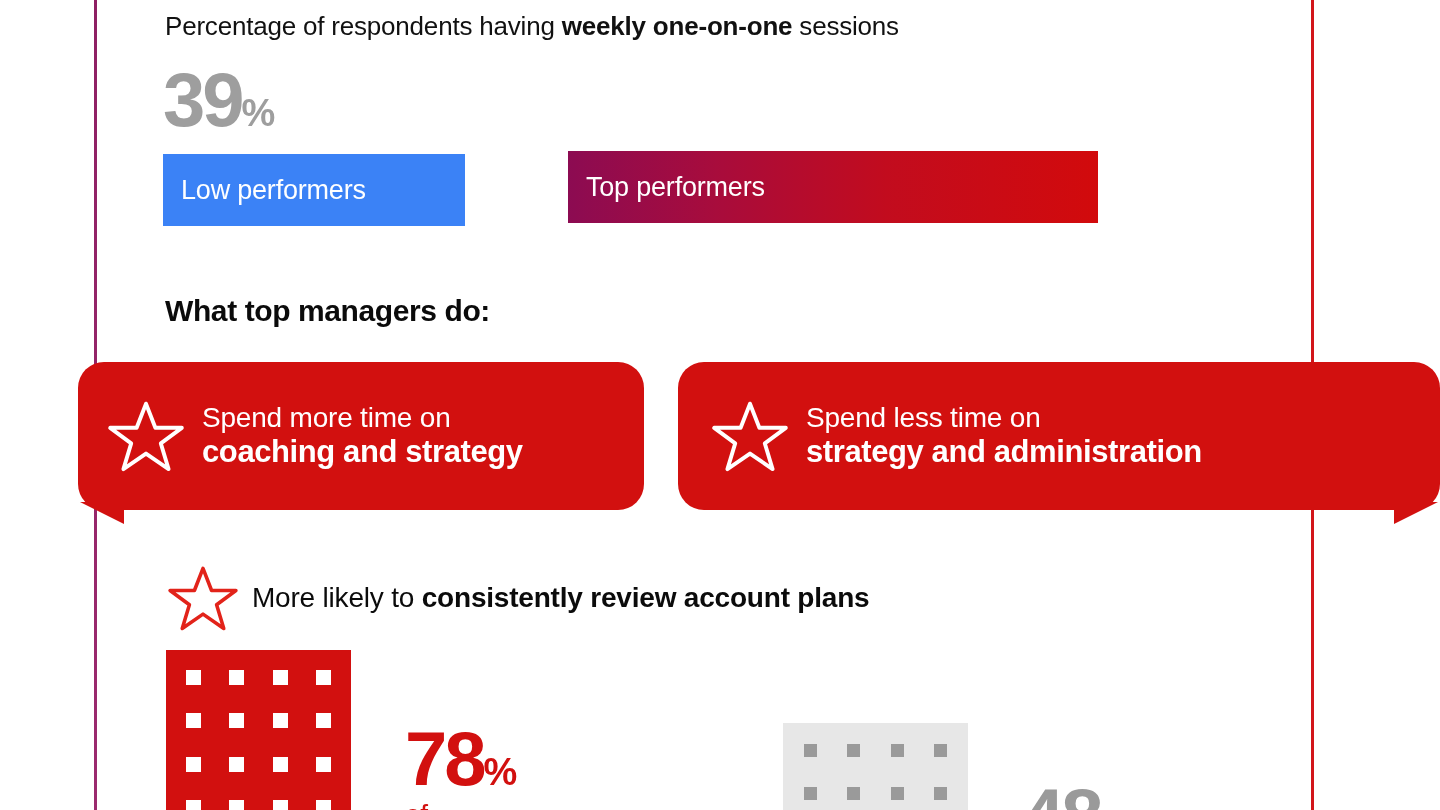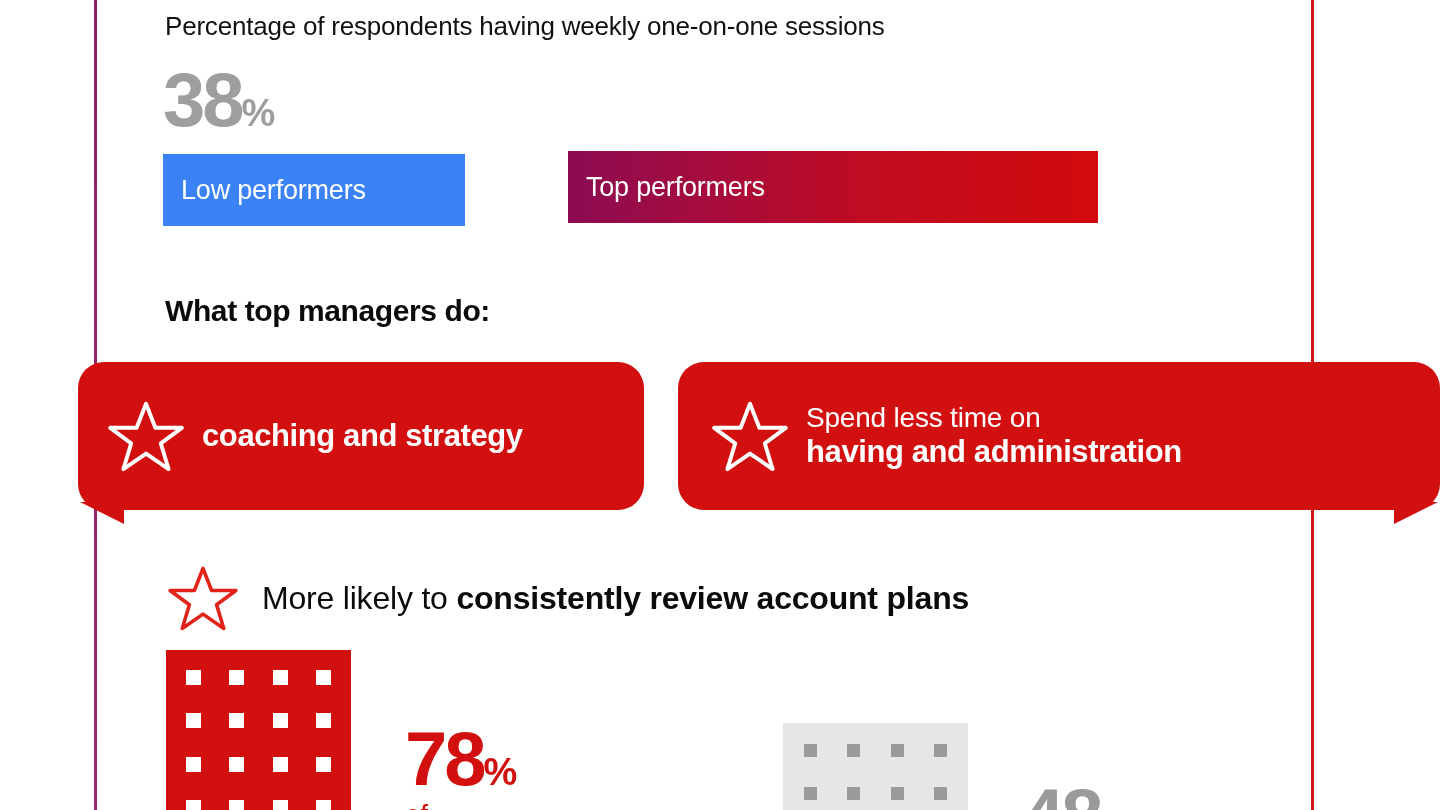--- a/index.html
+++ b/index.html
@@ -45,7 +45,7 @@
     letter-spacing: -0.2px;
     white-space: nowrap;
   }
-  .kicker b { font-weight: 400; }
+  .kicker b { font-weight: 700; }
 
   
   .bignum {

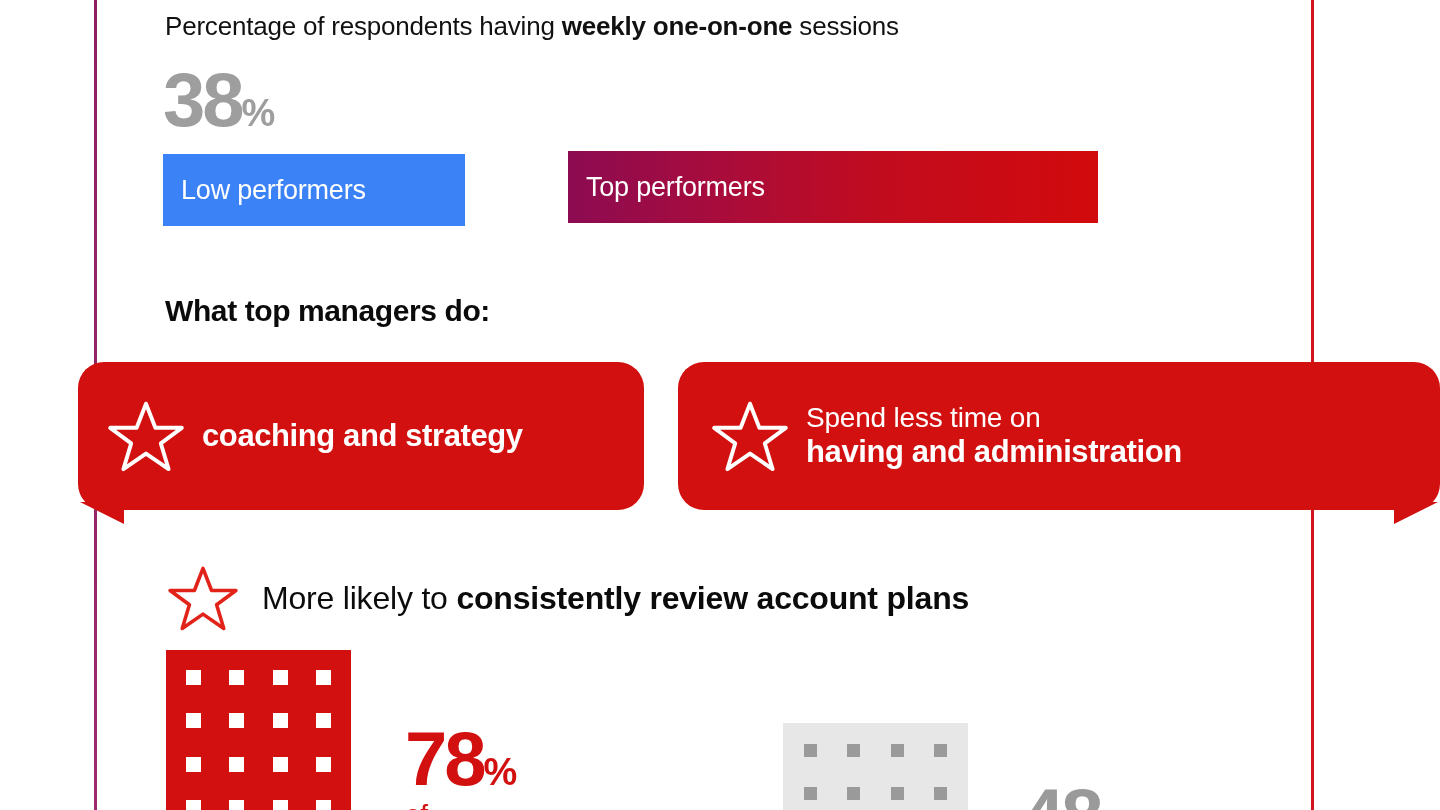--- a/index.html
+++ b/index.html
@@ -225,7 +225,7 @@
 
   <div class="kicker"><span>Percentage of respondents having </span><b>weekly one-on-one</b><span> sessions</span></div>
 
-  <div class="bignum bignum-low"><span class="val">38</span><span class="pct">%</span></div>
+  <div class="bignum bignum-low"><span class="val">39</span><span class="pct">%</span></div>
   <div class="bar bar-low">
     <span class="bar-label">Low performers</span>
   </div>

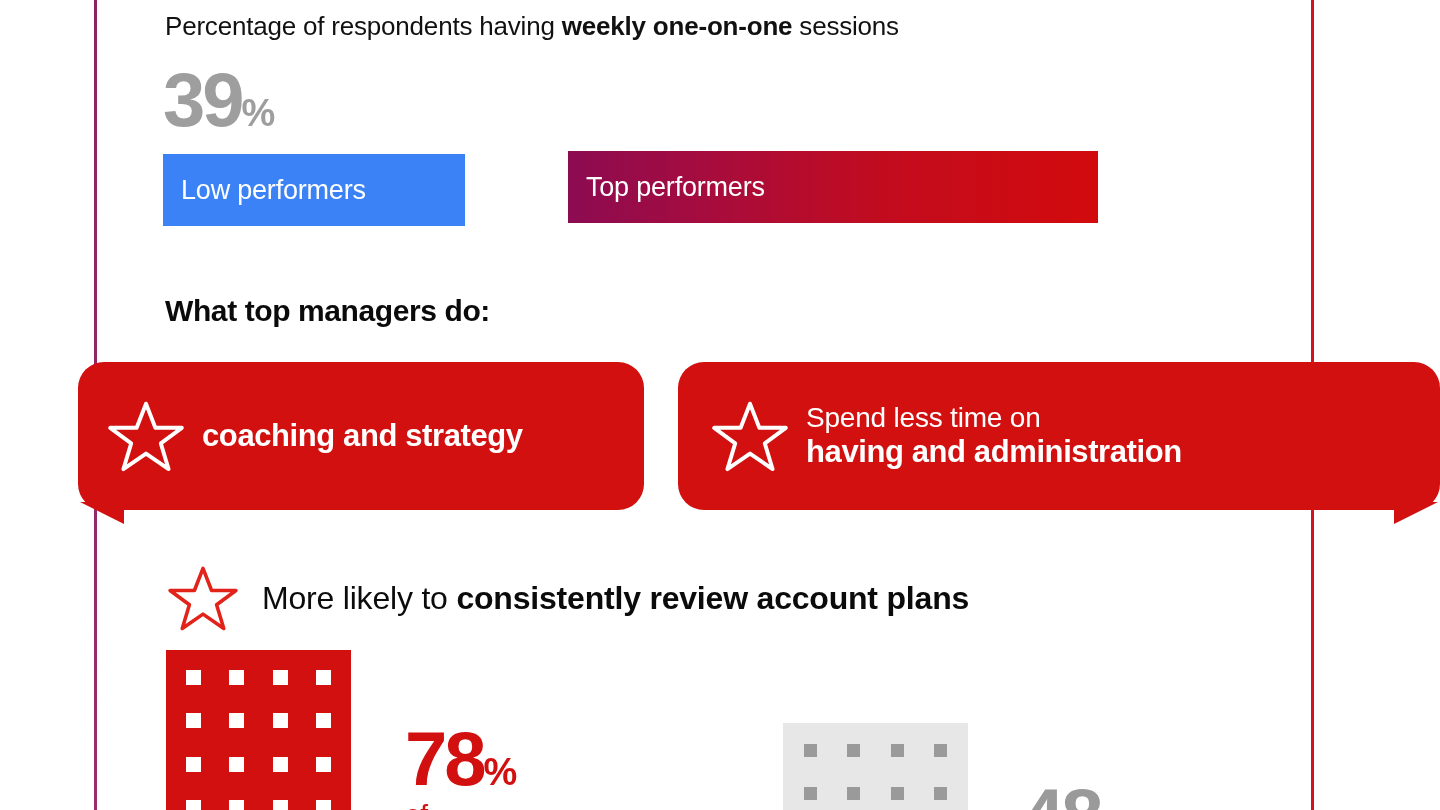--- a/index.html
+++ b/index.html
@@ -244,6 +244,7 @@
       </svg>
     </span>
     <span class="bubble-text">
+      <span class="l1">Spend more time on</span>
       <span class="l2">coaching and strategy</span>
     </span>
   </div>

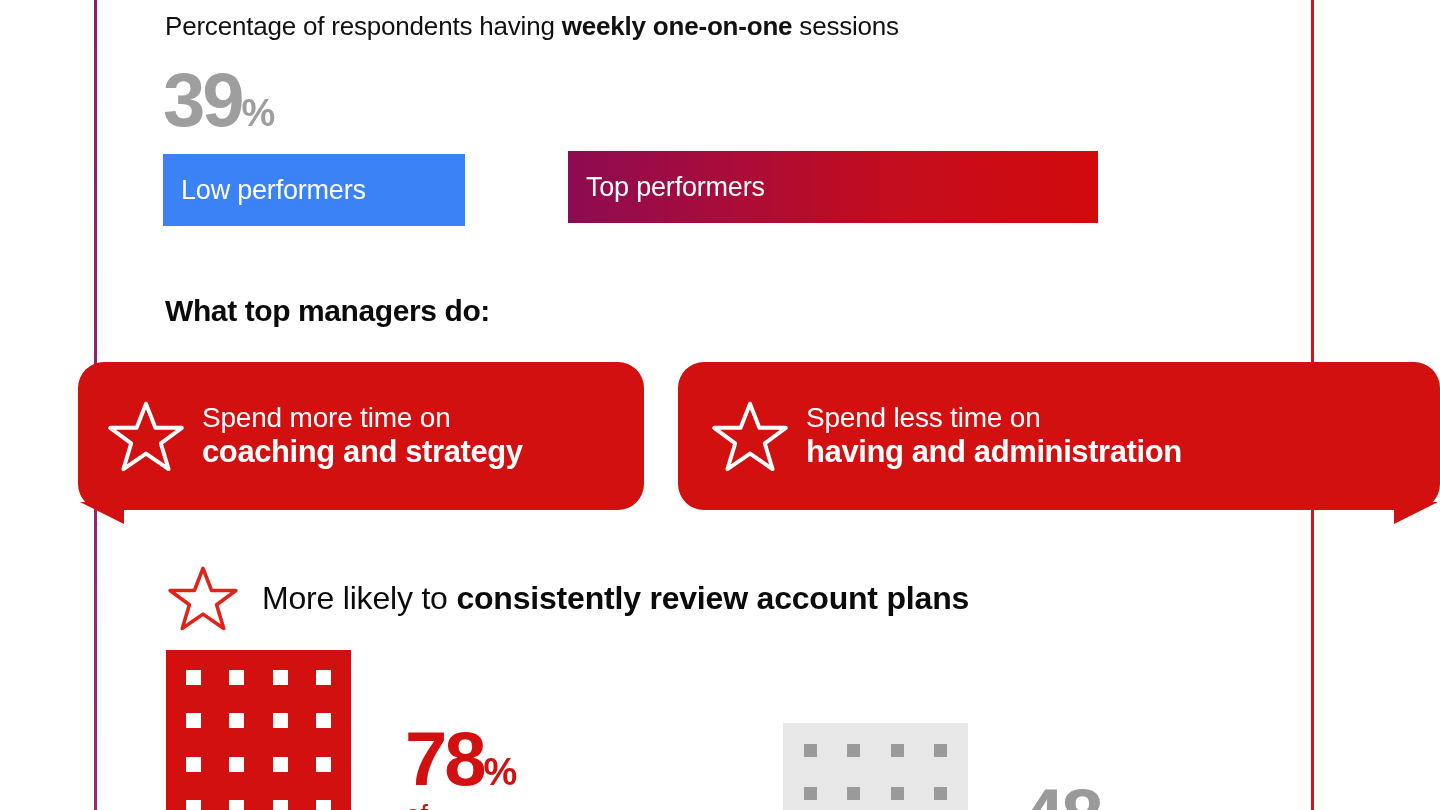--- a/index.html
+++ b/index.html
@@ -258,7 +258,7 @@
     </span>
     <span class="bubble-text">
       <span class="l1">Spend less time on</span>
-      <span class="l2">having and administration</span>
+      <span class="l2">strategy and administration</span>
     </span>
   </div>
 

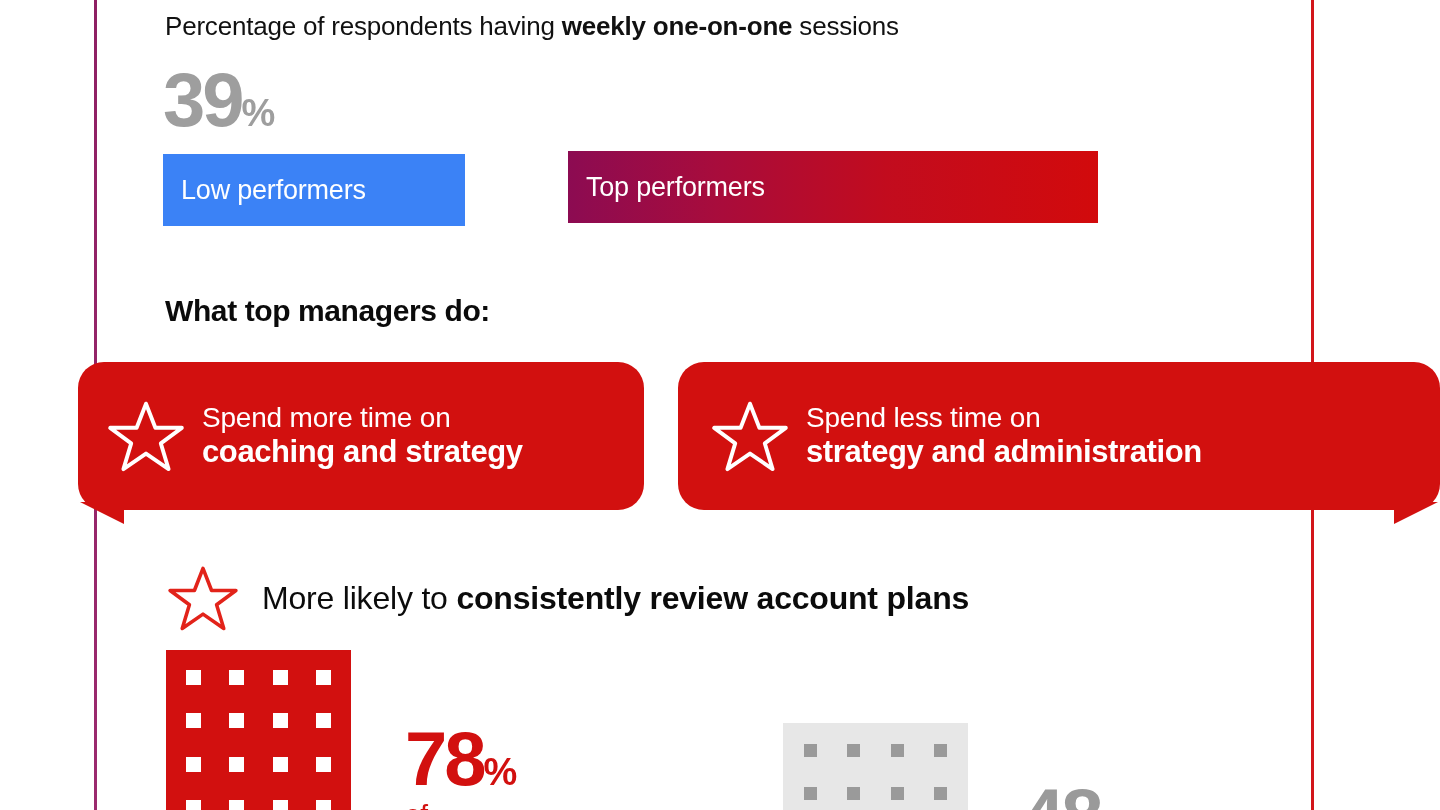--- a/index.html
+++ b/index.html
@@ -153,8 +153,8 @@
   }
   .review-line .star-wrap { width: 86px; height: 86px; }
   .review-line .review-text {
-    margin-left: 16px;
-    font-size: 32px;
+    margin-left: 6px;
+    font-size: 28px;
     color: #0B0B0B;
     letter-spacing: -0.2px;
     white-space: nowrap;

